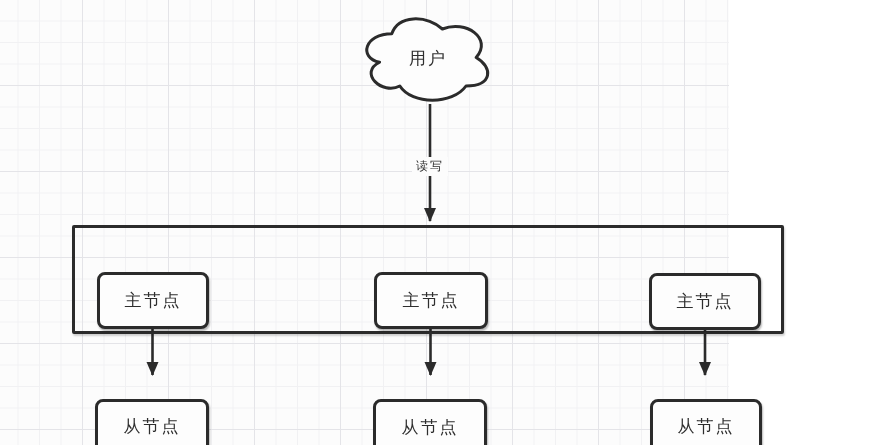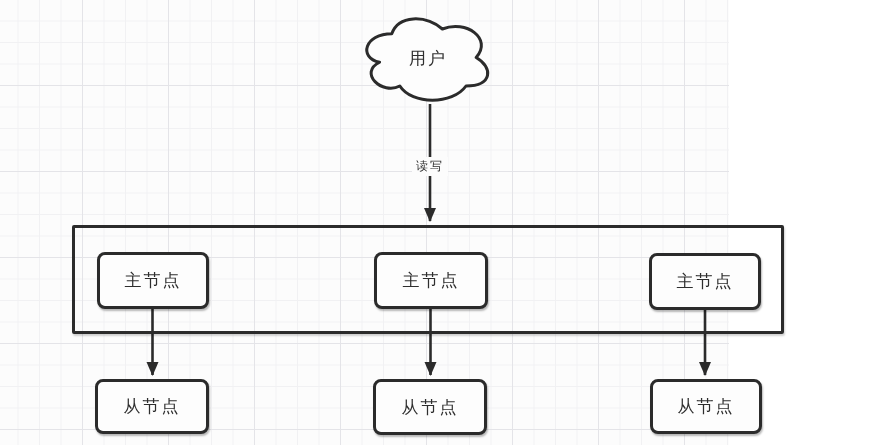--- a/index.html
+++ b/index.html
@@ -44,6 +44,7 @@
     letter-spacing: 2px;
     color: #2e2e2e;
     box-shadow: 1px 2px 2px rgba(0,0,0,0.28);
+    margin-top: 20px;
   }
   .cluster {
     position: absolute;

